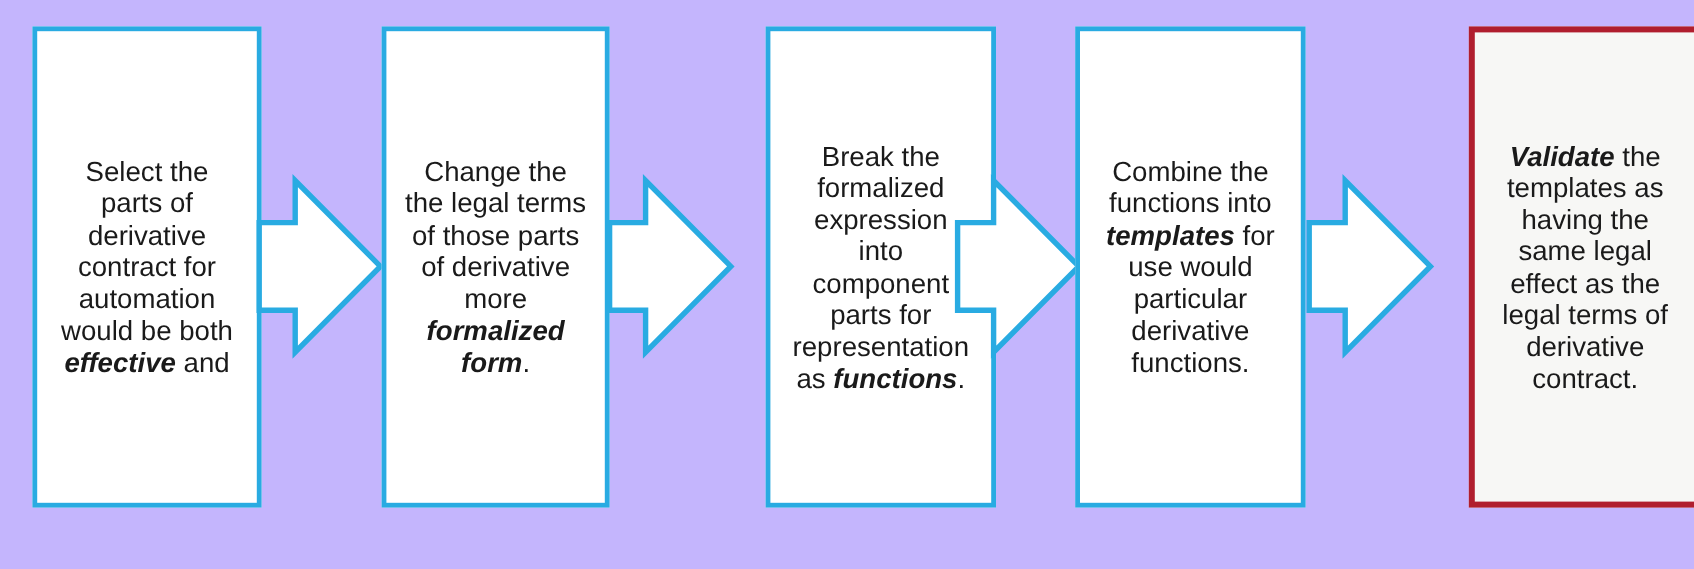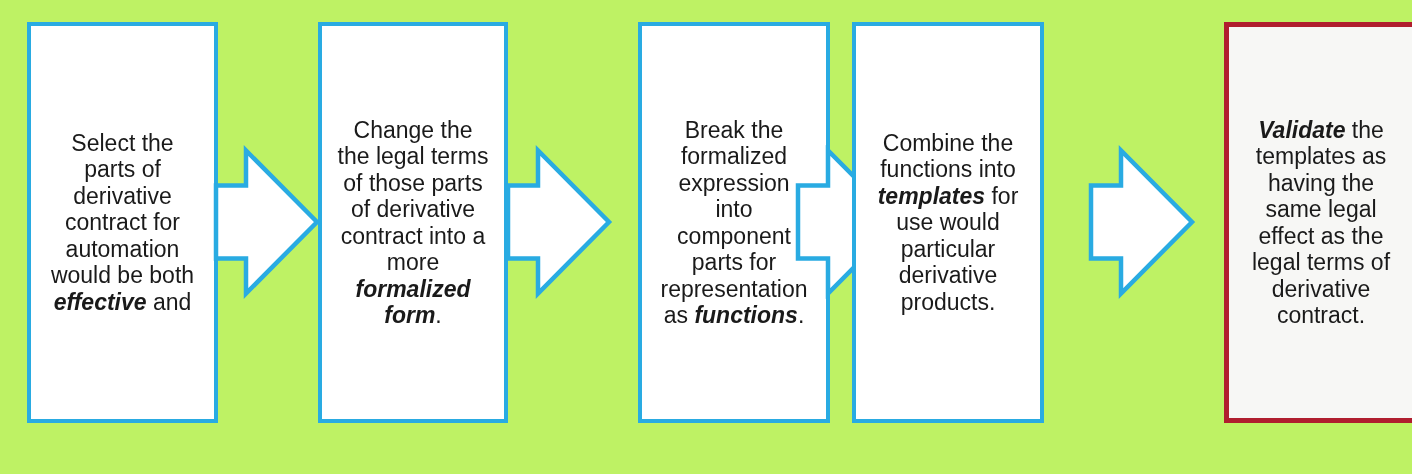--- a/index.html
+++ b/index.html
@@ -11,7 +11,7 @@
     position: relative;
     width: 1412px;
     height: 474px;
-    background: #bef264;
+    background: #c4b5fd;
     font-family: "Liberation Sans", sans-serif;
     overflow: hidden;
   }

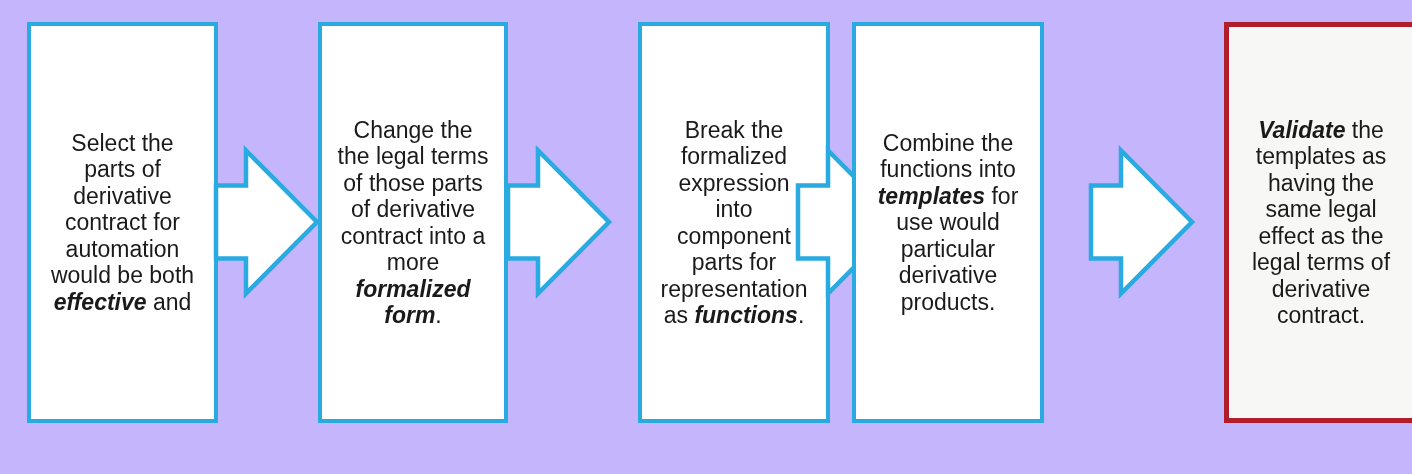--- a/index.html
+++ b/index.html
@@ -114,7 +114,7 @@
     <polygon points="2,38.5 32,38.5 32,3.5 103,75 32,146.5 32,111.5 2,111.5"></polygon>
   </svg>
 
-  <div class="step-box" style="left:852px; width:192px;">
+  <div class="step-box" style="left:896px; width:192px;">
     <div class="box-text">
         <div class="text-line"><span>Combine the</span></div>
         <div class="text-line"><span>functions into</span></div>

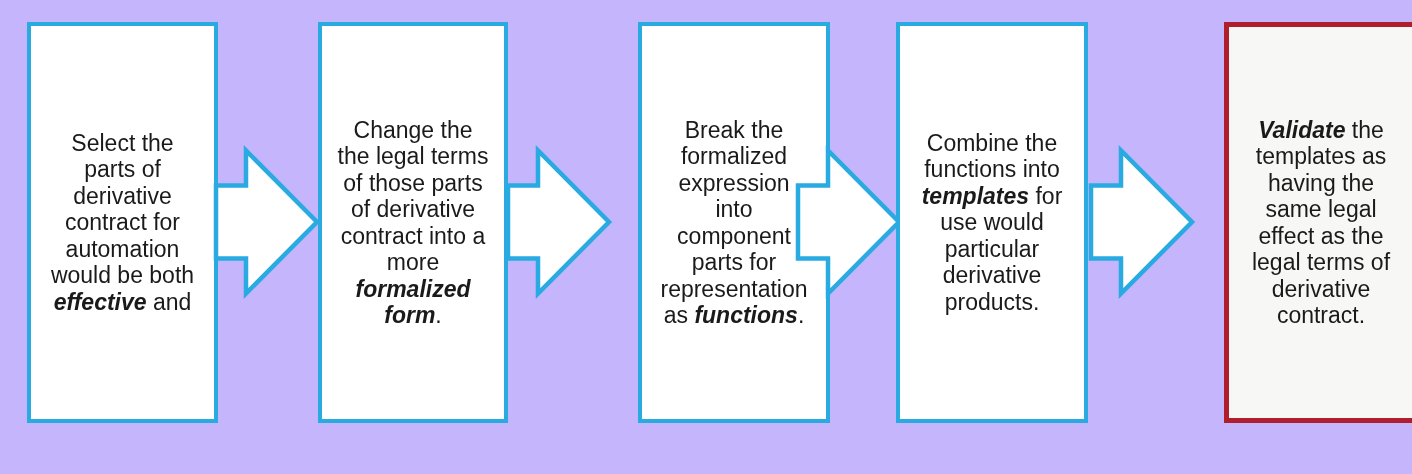--- a/index.html
+++ b/index.html
@@ -86,7 +86,6 @@
         <div class="text-line"><span>the legal terms</span></div>
         <div class="text-line"><span>of those parts</span></div>
         <div class="text-line"><span>of derivative</span></div>
-        <div class="text-line"><span>contract into a</span></div>
         <div class="text-line"><span>more</span></div>
         <div class="text-line"><span class="em">formalized</span></div>
         <div class="text-line"><span class="em">form</span><span>.</span></div>

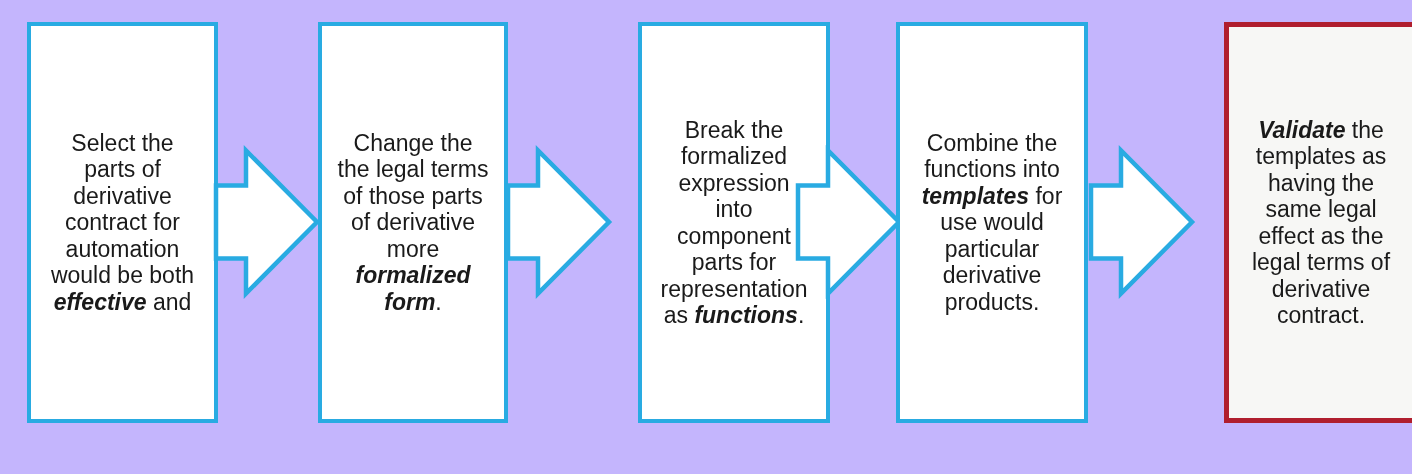--- a/index.html
+++ b/index.html
@@ -121,7 +121,7 @@
         <div class="text-line"><span>use would</span></div>
         <div class="text-line"><span>particular</span></div>
         <div class="text-line"><span>derivative</span></div>
-        <div class="text-line"><span>products.</span></div>
+        <div class="text-line"><span>functions.</span></div>
       </div>
   </div>
 

